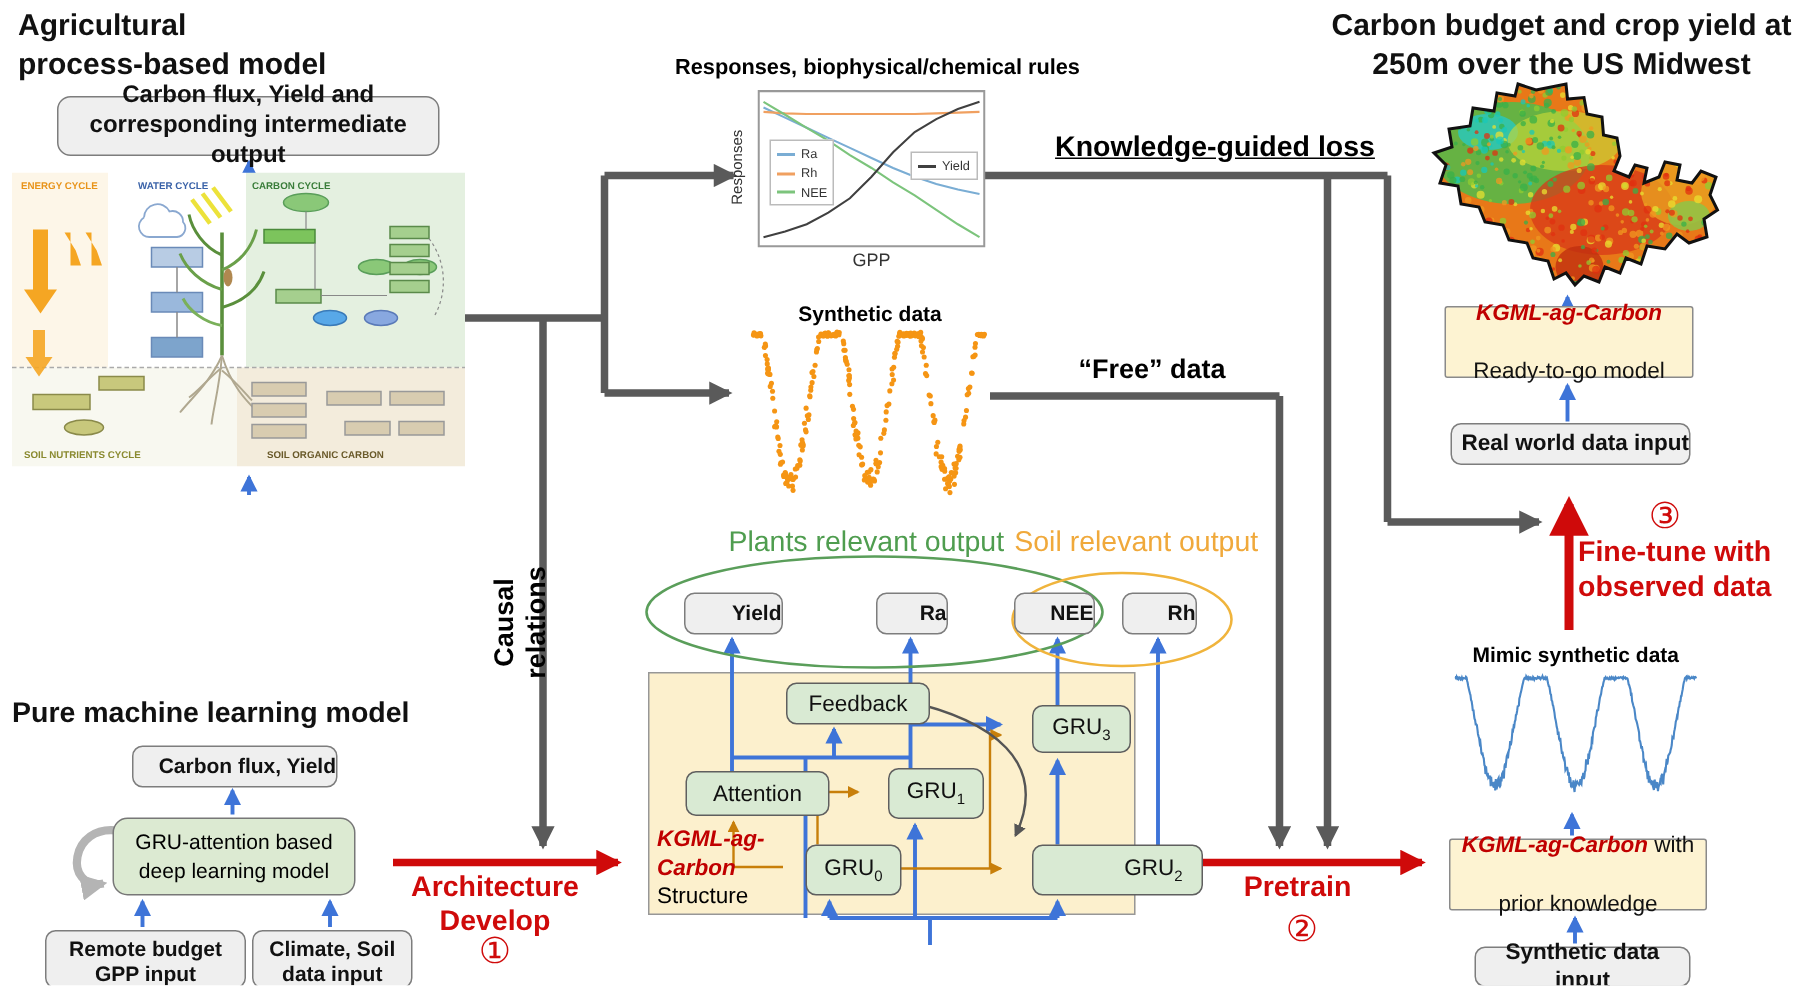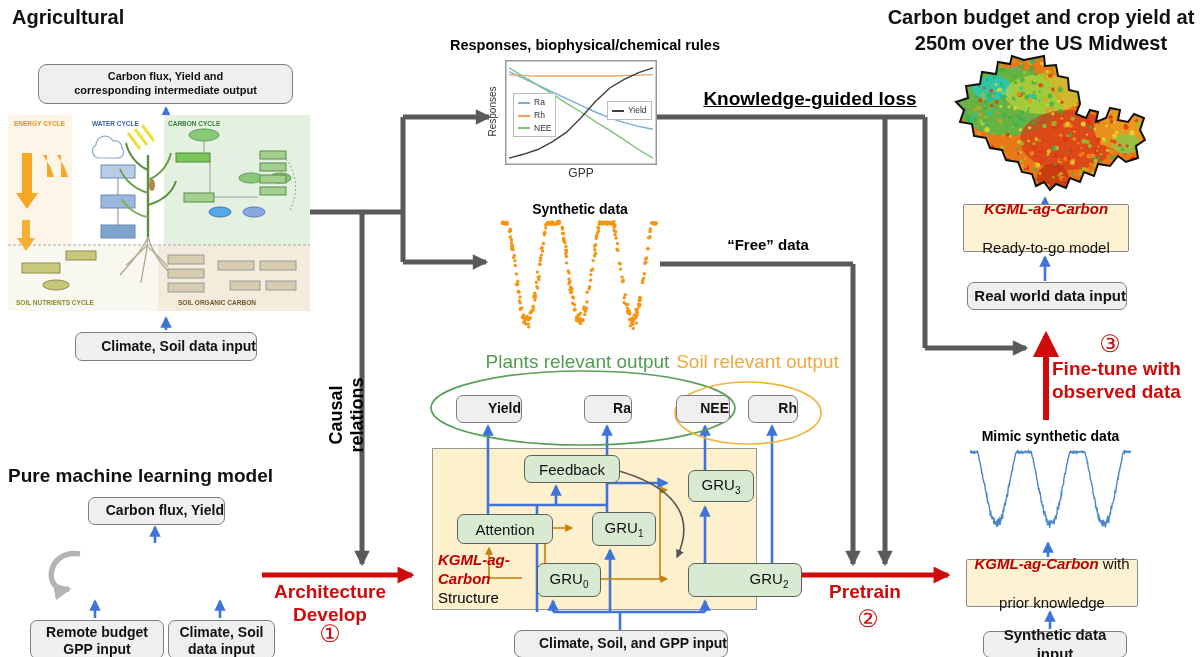--- a/index.html
+++ b/index.html
@@ -114,6 +114,7 @@
 
   <div class="abs z3 h1" style="left:12px;top:4px;width:320px;">
     <div>Agricultural</div>
+    <div>process-based model</div>
   </div>
 
   <div class="abs z3 b2 ctr col" style="left:38px;top:64px;width:253px;height:38px;">

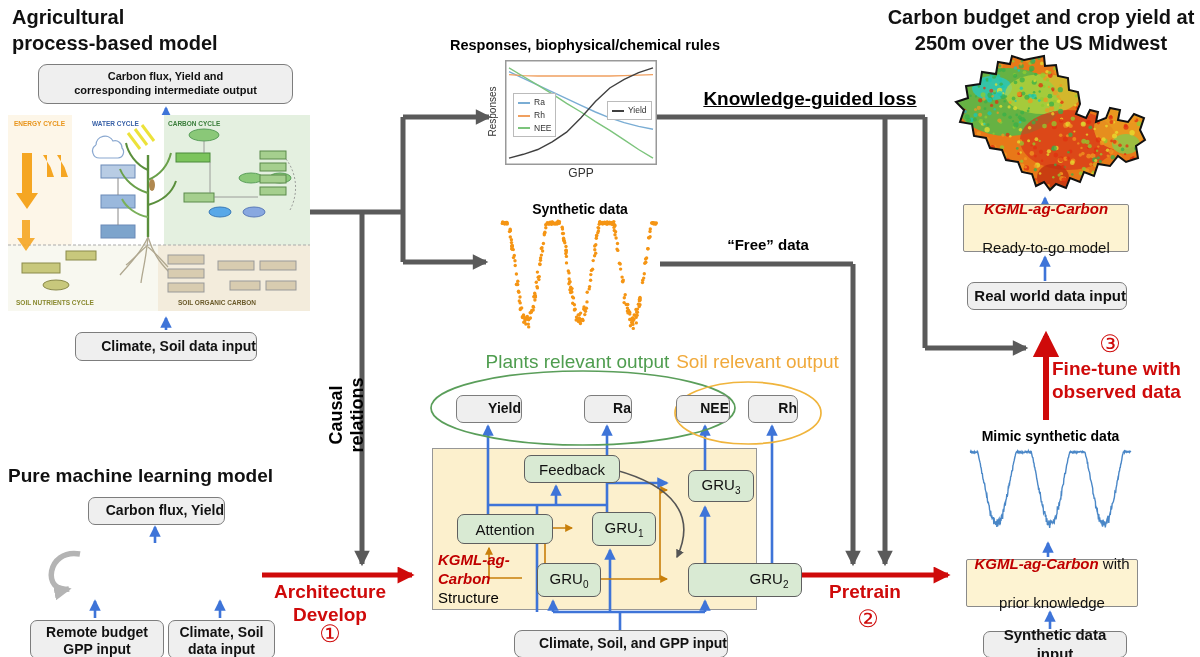--- a/index.html
+++ b/index.html
@@ -9,7 +9,7 @@
   .ctr{display:flex;align-items:center;justify-content:center;text-align:center;}
   .col{flex-direction:column;}
   .b{background:#efefef;border:1.6px solid #7d7d7d;border-radius:7px;font-weight:bold;font-size:14px;color:#111;line-height:1.22;justify-content:flex-end;}
-  .b2{background:#efefef;border:1.6px solid #7d7d7d;border-radius:9px;font-weight:bold;font-size:11px;color:#111;line-height:1.25;}
+  .b2{background:#efefef;border:1.6px solid #7d7d7d;border-radius:9px;font-weight:bold;font-size:16px;color:#111;line-height:1.25;}
   .tan{background:#fdf3d2;border:1.5px solid #8a8a8a;border-radius:2px;font-size:15px;color:#111;line-height:1.3;gap:20px;}
   .gblk{background:#d9ead3;border:1.4px solid #5f5f5f;border-radius:7px;font-size:15px;color:#111;margin-left:15px;}
   .h1{font-weight:bold;font-size:20px;color:#111;line-height:1.3;}

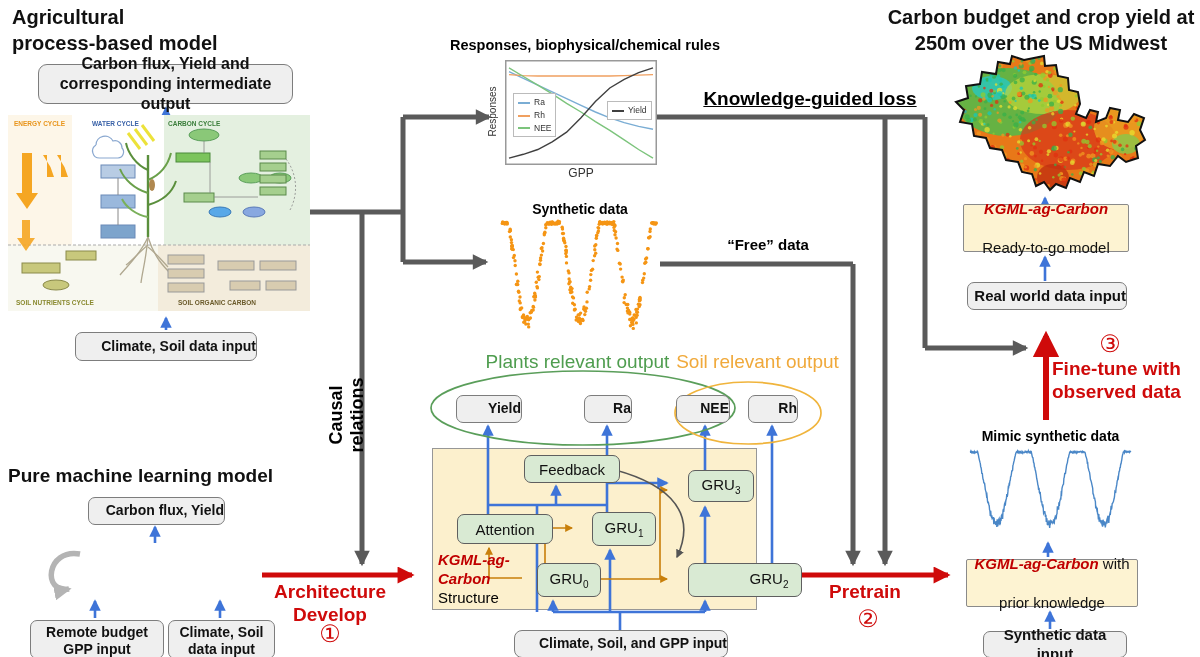--- a/index.html
+++ b/index.html
@@ -257,7 +257,7 @@
   </div>
 
   <div class="abs z3 ctr" style="left:690px;top:88px;width:240px;font-size:19px;font-weight:bold;text-decoration:underline;">Knowledge-guided loss</div>
-  <div class="abs z3 ctr" style="left:688px;top:236px;width:160px;font-size:15px;font-weight:bold;">“Free” data</div>
+  <div class="abs z3 ctr" style="left:688px;top:236px;width:160px;font-size:18px;font-weight:bold;">“Free” data</div>
   <div class="abs z3 ctr" style="left:282px;top:405px;width:130px;height:20px;font-size:18px;font-weight:bold;transform:rotate(-90deg);">Causal relations</div>
 
   <div class="abs z3 ctr" style="left:498px;top:201px;width:164px;font-size:14px;font-weight:bold;">Synthetic data</div>

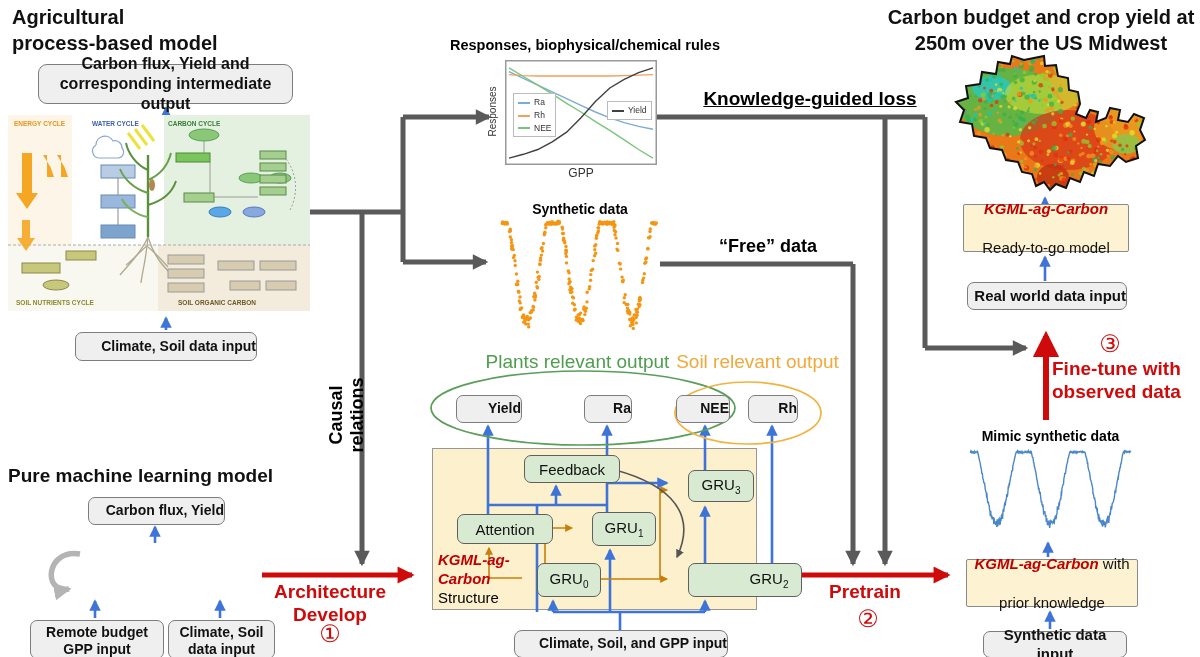--- a/index.html
+++ b/index.html
@@ -216,9 +216,6 @@
     </svg>
   </div>
 
-  <div class="abs z3 b ctr" style="left:75px;top:332px;width:180px;height:27px;">
-    <div>Climate, Soil data input</div>
-  </div>
 
   <div class="abs z3 h1" style="left:8px;top:464px;width:300px;font-size:19px;">Pure machine learning model</div>
 

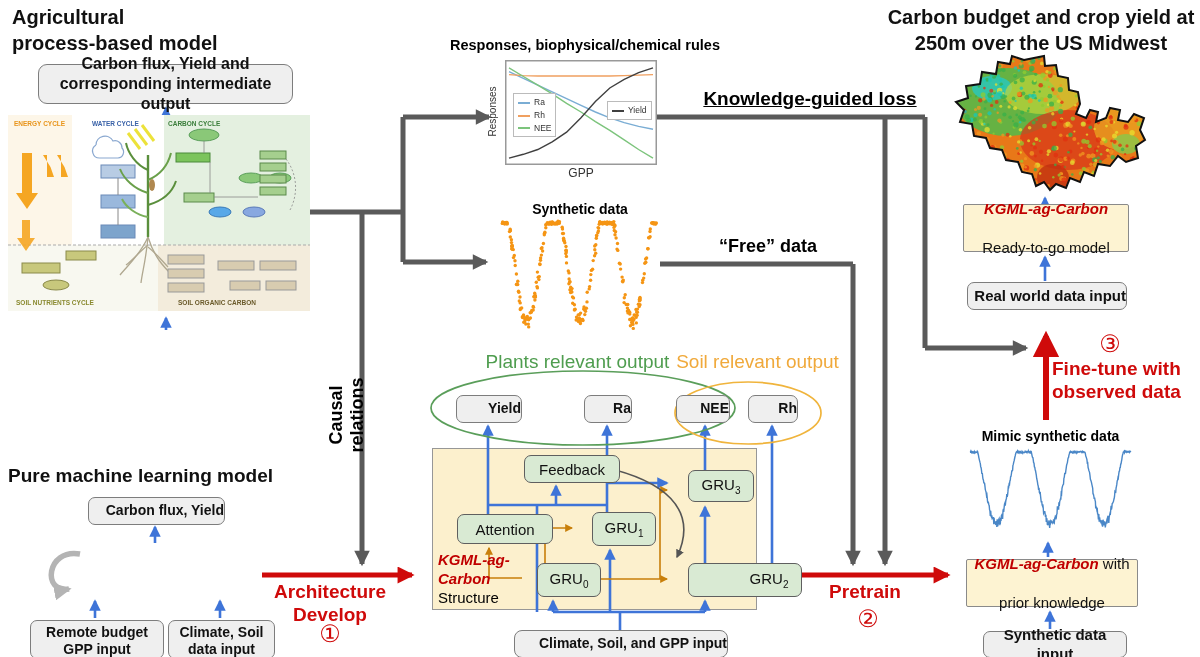--- a/index.html
+++ b/index.html
@@ -223,6 +223,10 @@
     <div>Carbon flux, Yield</div>
   </div>
 
+  <div class="abs z3 ctr col" style="left:75px;top:545px;width:160px;height:50px;background:#dcead2;border:1.6px solid #777;border-radius:10px;font-size:14px;line-height:1.35;">
+    <div>GRU-attention based</div>
+    <div>deep learning model</div>
+  </div>
 
   <div class="abs z3 b ctr col" style="left:30px;top:620px;width:132px;height:37px;">
     <div>Remote budget</div>

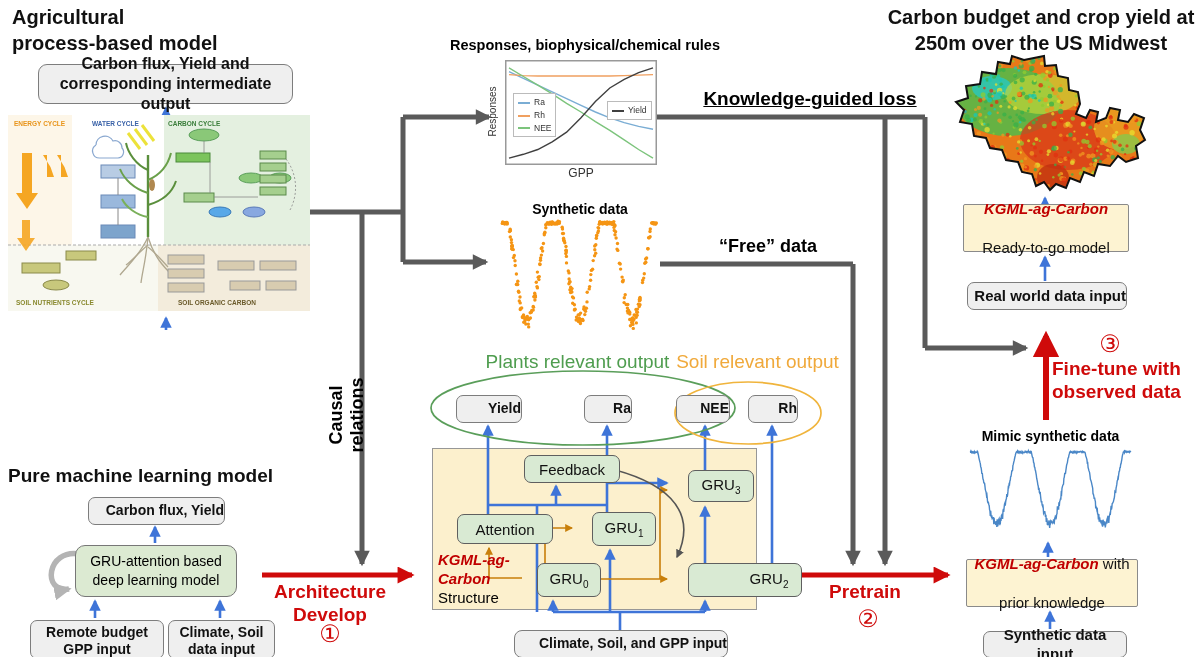--- a/index.html
+++ b/index.html
@@ -646,9 +646,6 @@
     <div>Structure</div>
   </div>
 
-  <div class="abs z3 b ctr" style="left:514px;top:630px;width:212px;height:26px;border-radius:8px;">
-      <div>Climate, Soil, and GPP input</div>
-    </div>
 
   <div class="abs z3 ctr col red" style="left:250px;top:581px;width:160px;font-size:19px;line-height:1.2;">
     <div>Architecture</div>

